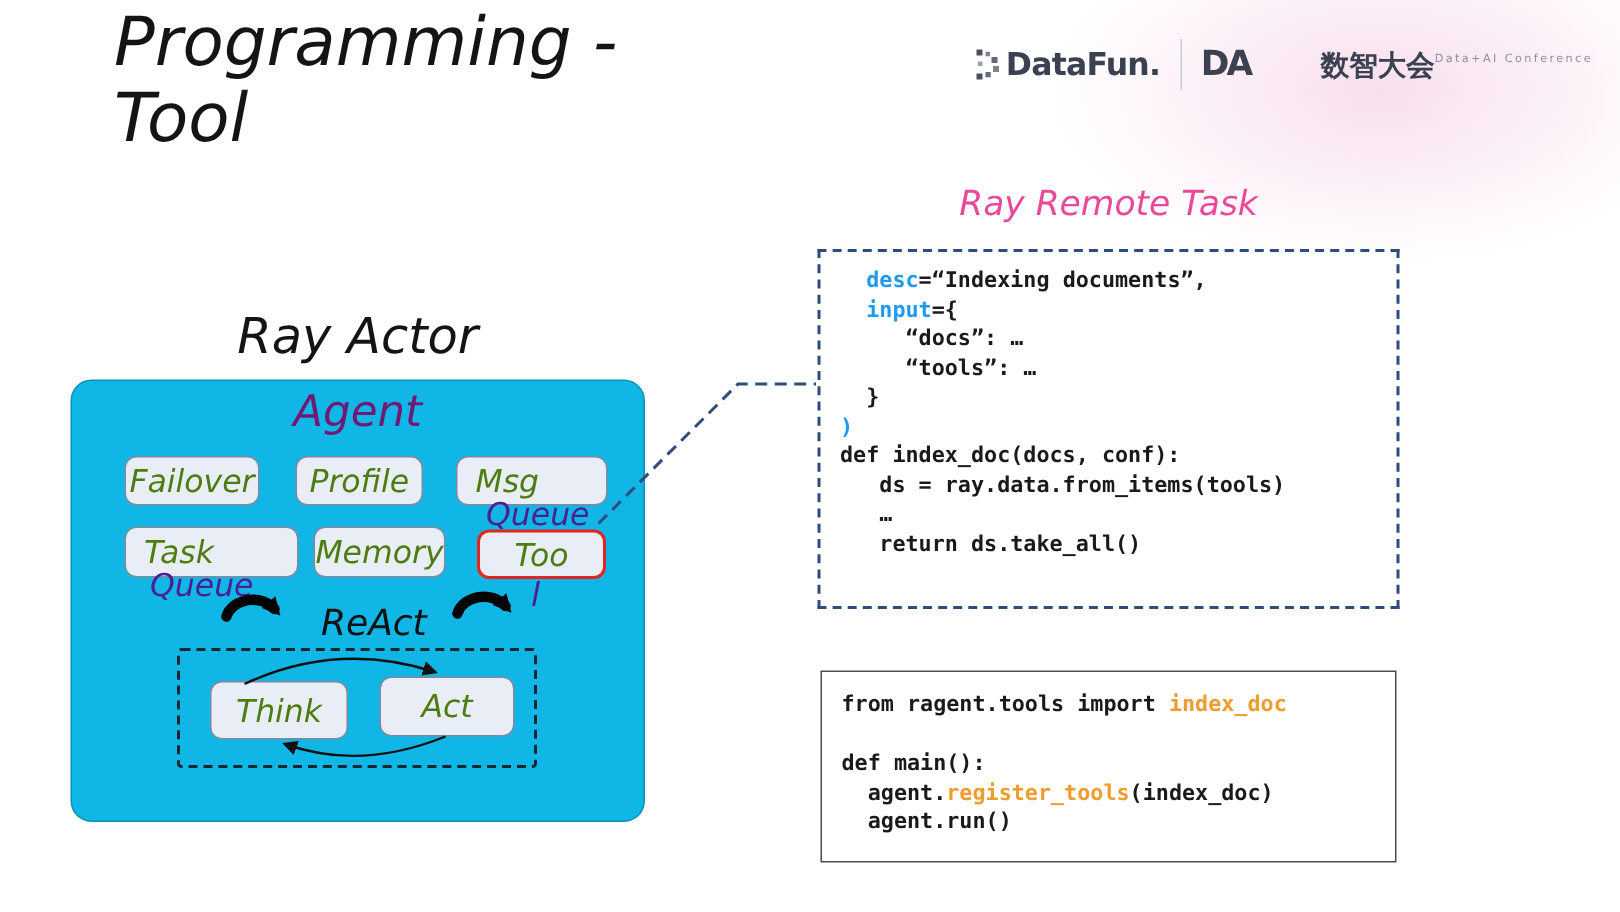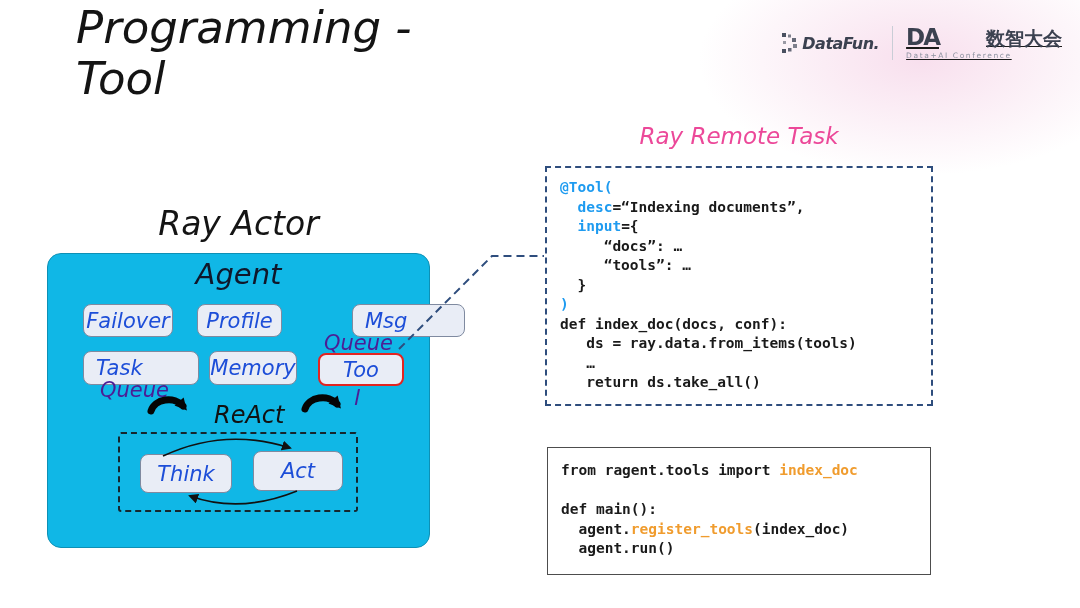--- a/index.html
+++ b/index.html
@@ -19,7 +19,7 @@
   
   .logo{position:absolute;top:26px;right:18px;display:flex;align-items:center;gap:13px;}
   .df{display:flex;align-items:center;gap:4px;color:#3b4150;}
-  .df-text{font-size:16px;font-weight:800;letter-spacing:-0.5px;font-style:italic;}
+  .df-text{font-size:21px;font-weight:800;letter-spacing:-0.5px;}
   .logo-div{width:1px;height:34px;background:#c9cdd6;}
   .da{display:flex;flex-direction:column;align-items:flex-start;line-height:1;text-decoration:underline;}
   .da-top{display:flex;align-items:baseline;gap:3px;color:#3b4150;}

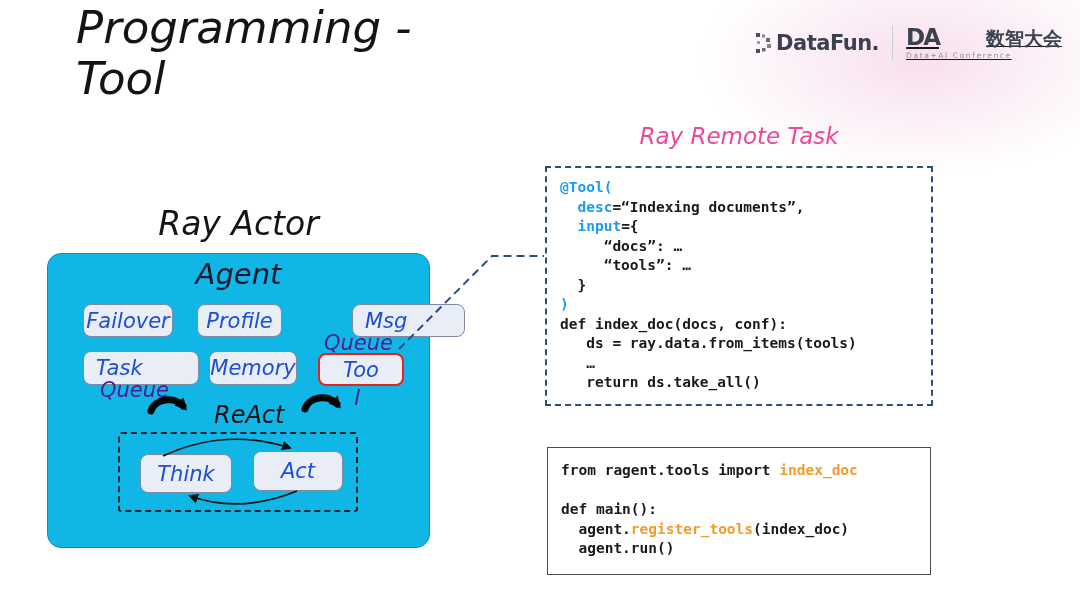--- a/index.html
+++ b/index.html
@@ -21,7 +21,7 @@
   .df{display:flex;align-items:center;gap:4px;color:#3b4150;}
   .df-text{font-size:21px;font-weight:800;letter-spacing:-0.5px;}
   .logo-div{width:1px;height:34px;background:#c9cdd6;}
-  .da{display:flex;flex-direction:column;align-items:flex-start;line-height:1;text-decoration:underline;}
+  .da{display:flex;flex-direction:row;align-items:flex-start;line-height:1;}
   .da-top{display:flex;align-items:baseline;gap:3px;color:#3b4150;}
   .da-abbr{font-size:23px;font-weight:900;letter-spacing:-2px;}
   .da-cn{font-size:19px;font-weight:700;margin-left:44px;}

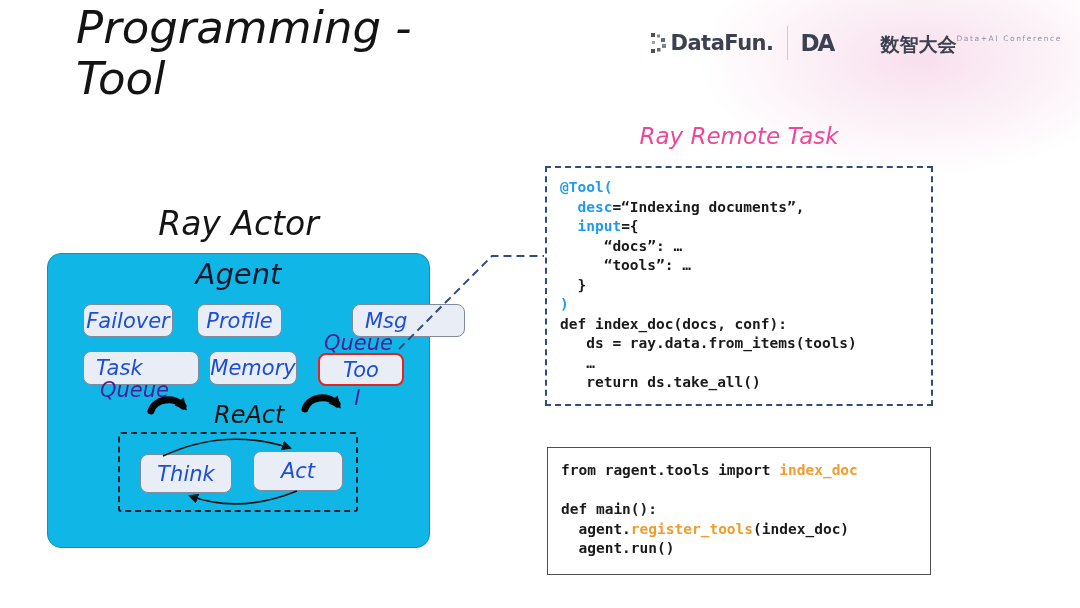--- a/index.html
+++ b/index.html
@@ -143,7 +143,6 @@
 
   <div class="remote-task-label hand">Ray Remote Task</div>
   <div class="remote-code-box">
-      <div class="code-line"><span class="c-kw">@Tool(</span></div>
       <div class="code-line"><span class="c-p">  </span><span class="c-kw">desc</span><span class="c-p">=“Indexing documents”,</span></div>
       <div class="code-line"><span class="c-p">  </span><span class="c-kw">input</span><span class="c-p">={</span></div>
       <div class="code-line"><span class="c-p">     “docs”: …</span></div>

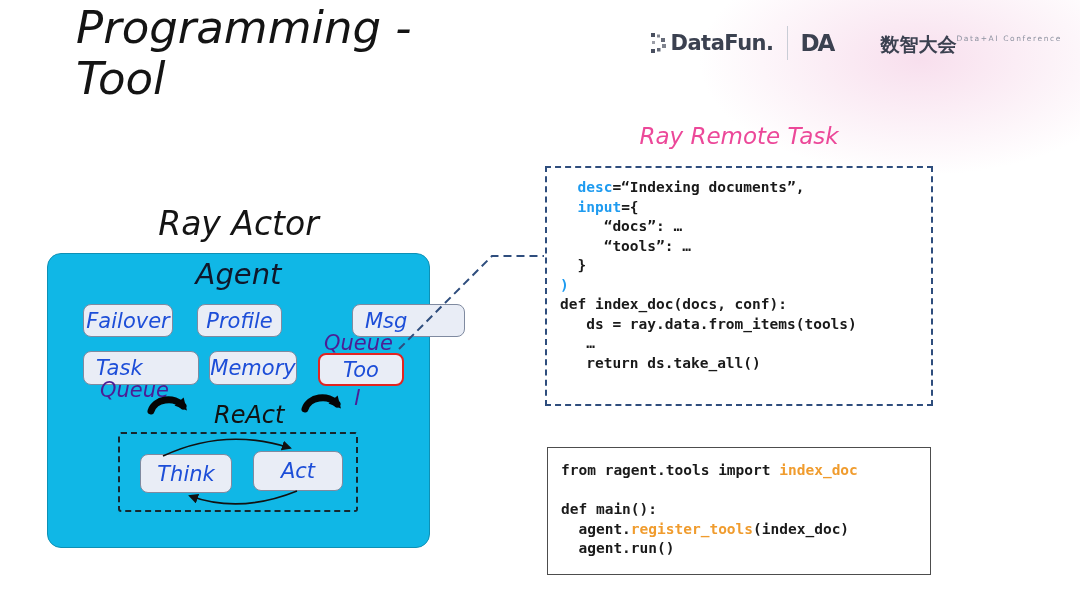--- a/index.html
+++ b/index.html
@@ -32,7 +32,7 @@
     position:absolute;left:47px;top:253px;width:383px;height:295px;
     background:#10b7e6;border:1px solid #0d90b5;border-radius:14px;box-sizing:border-box;
   }
-  .agent-label{position:absolute;left:0;top:3px;width:100%;text-align:center;font-size:29px;color:#0f172a;}
+  .agent-label{position:absolute;left:0;top:3px;width:100%;text-align:center;font-size:29px;color:#701a75;}
   .node{
     position:absolute;background:#e9edf6;border:1.5px solid #7f8aa0;border-radius:8px;
     box-sizing:border-box;display:flex;align-items:center;justify-content:center;

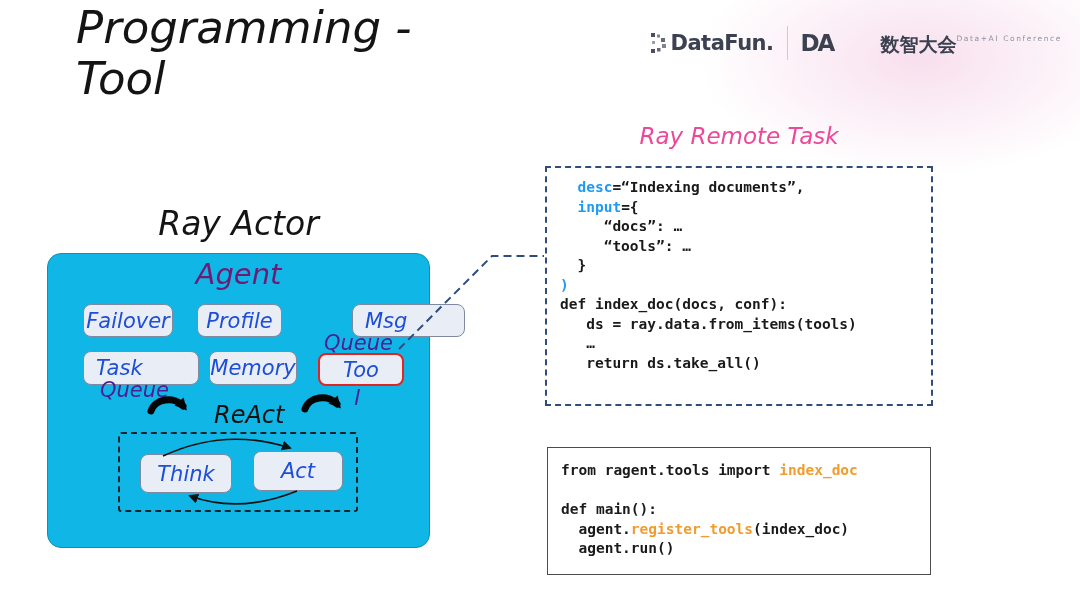--- a/index.html
+++ b/index.html
@@ -36,7 +36,7 @@
   .node{
     position:absolute;background:#e9edf6;border:1.5px solid #7f8aa0;border-radius:8px;
     box-sizing:border-box;display:flex;align-items:center;justify-content:center;
-    font-size:21px;font-style:italic;color:#1d4ed8;
+    font-size:21px;font-style:italic;color:#4d7c0f;
   }
   .node.left{justify-content:flex-start;padding-left:12px;}
   .node.red{border:2.5px solid #e32421;}

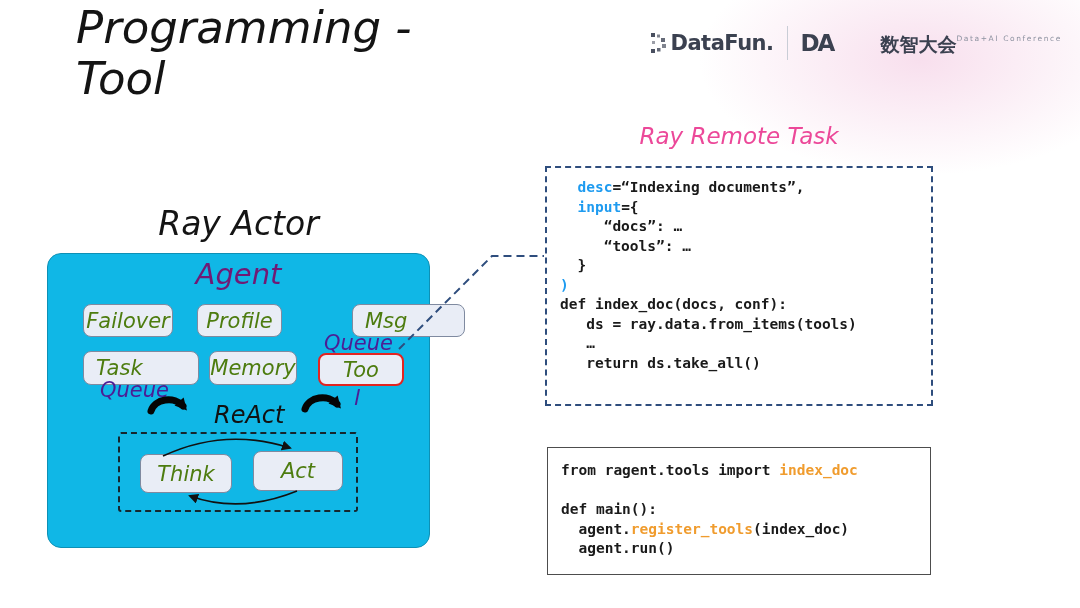--- a/index.html
+++ b/index.html
@@ -109,7 +109,7 @@
 
     <div class="node" style="left:35px;top:50px;width:90px;height:33px;">Failover</div>
     <div class="node" style="left:149px;top:50px;width:85px;height:33px;">Profile</div>
-    <div class="node left" style="left:256px;top:50px;width:113px;height:33px;margin-left:48px;">Msg</div>
+    <div class="node left" style="left:256px;top:50px;width:101px;height:33px;">Msg</div>
     <div class="overflow-label" style="left:276px;top:79px;">Queue</div>
 
     <div class="node left" style="left:35px;top:97px;width:116px;height:34px;">Task</div>

